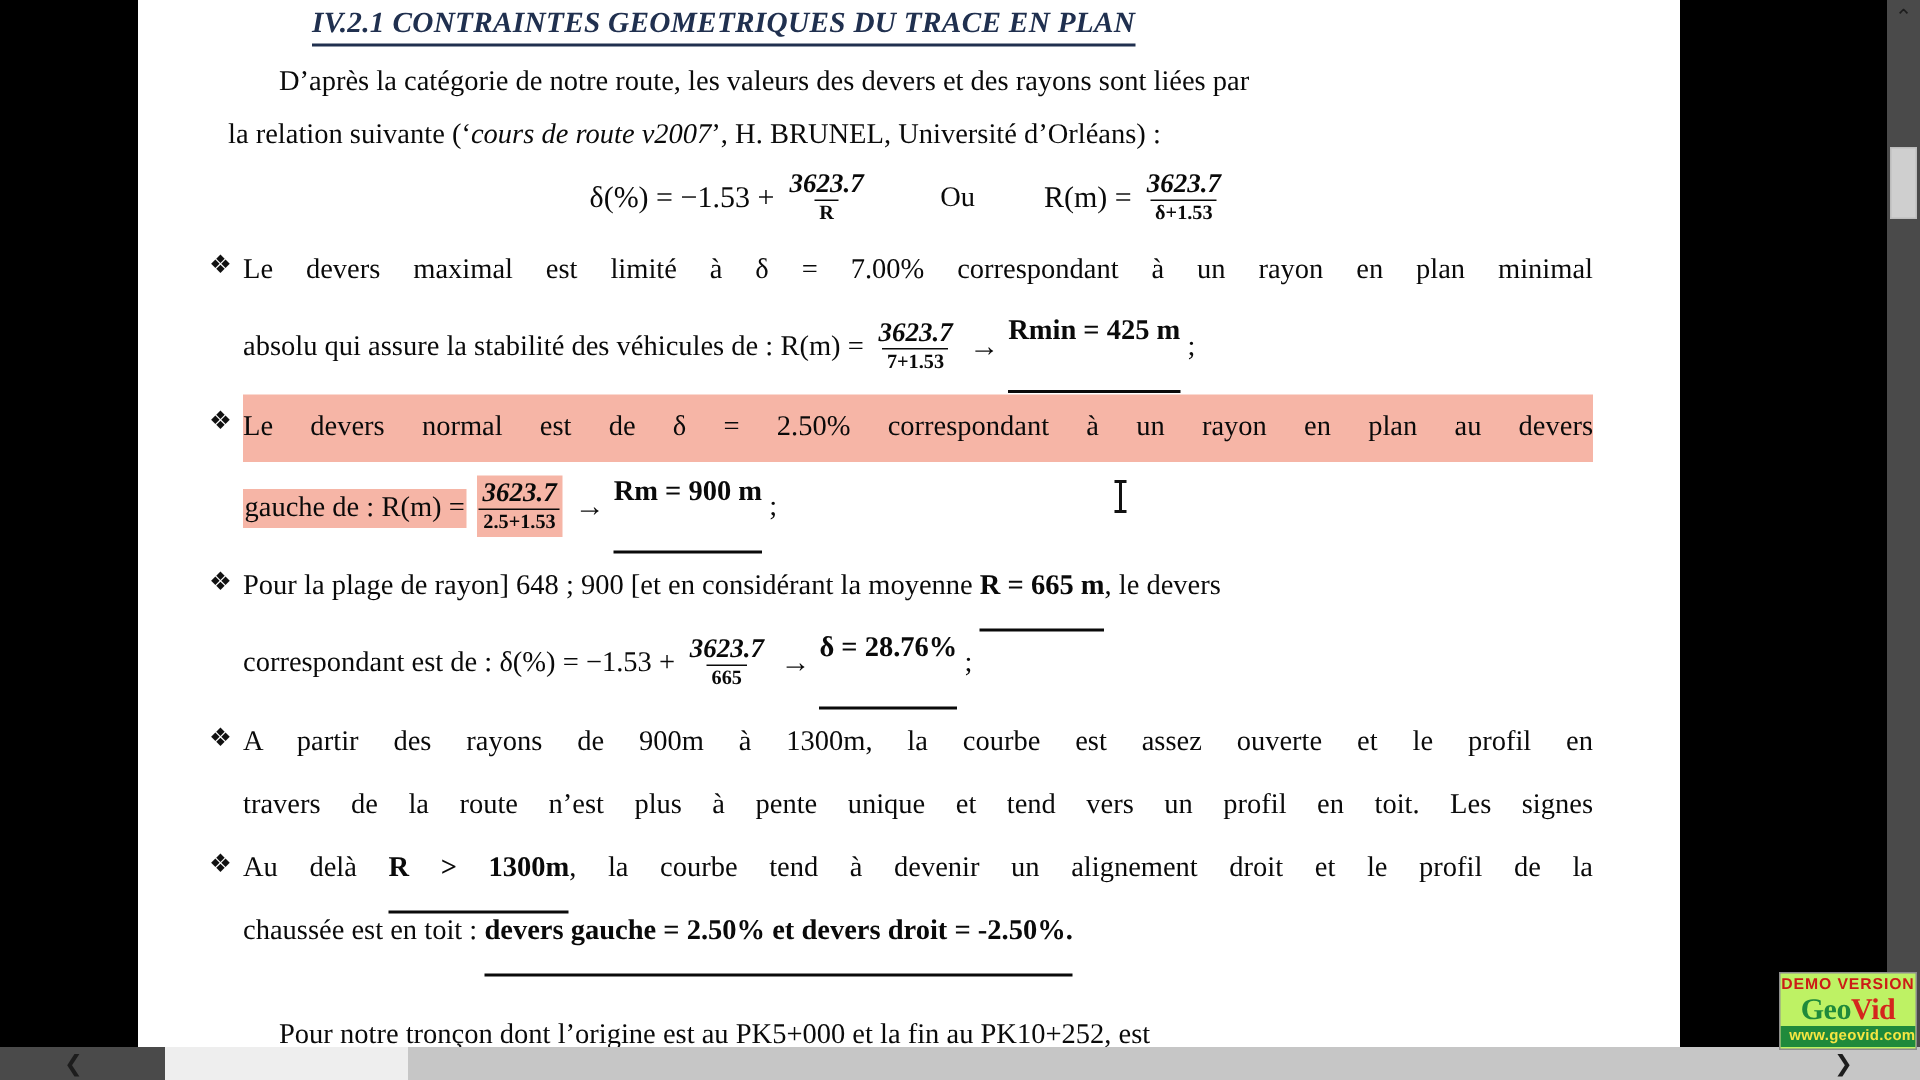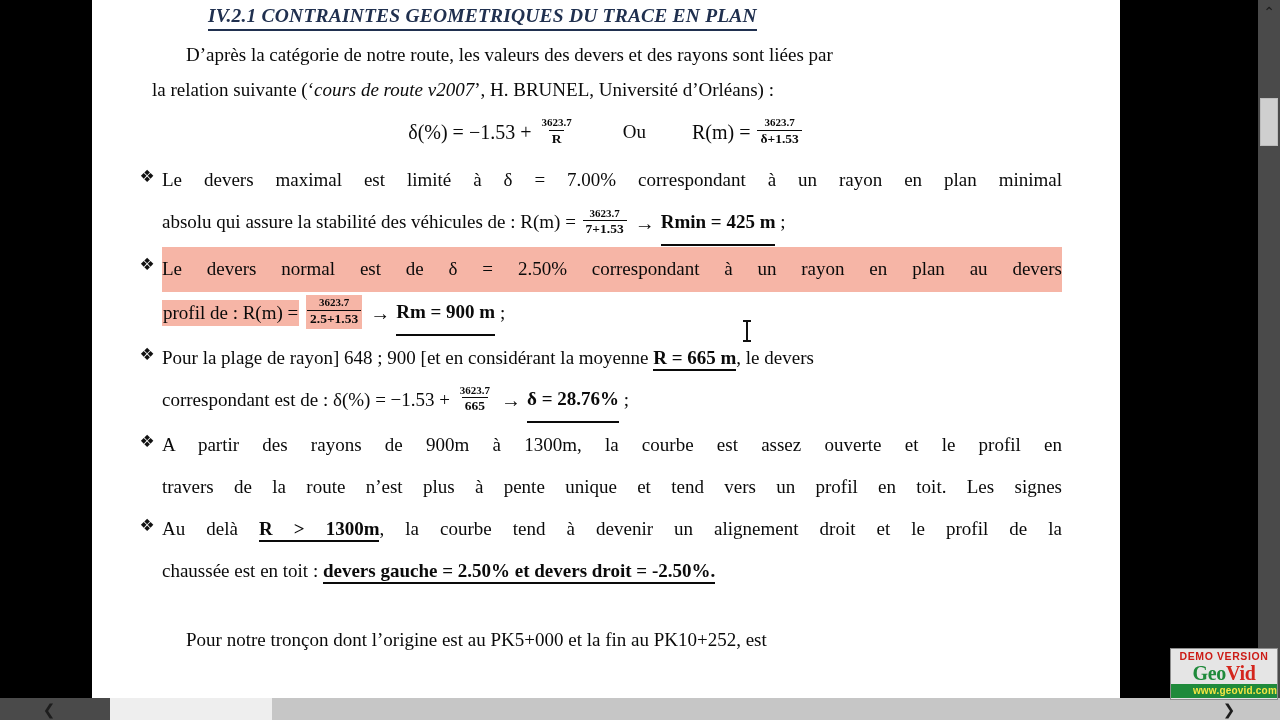--- a/index.html
+++ b/index.html
@@ -100,10 +100,11 @@
     top: -1px;
   }
   .frac .num {
-    font-size: 11px;
+    font-size: 18px;
     font-weight: bold;
     padding: 0 3px 1px 3px;
     white-space: nowrap;
+    font-style: italic;
   }
   .frac .den {
     font-size: 13.5px;

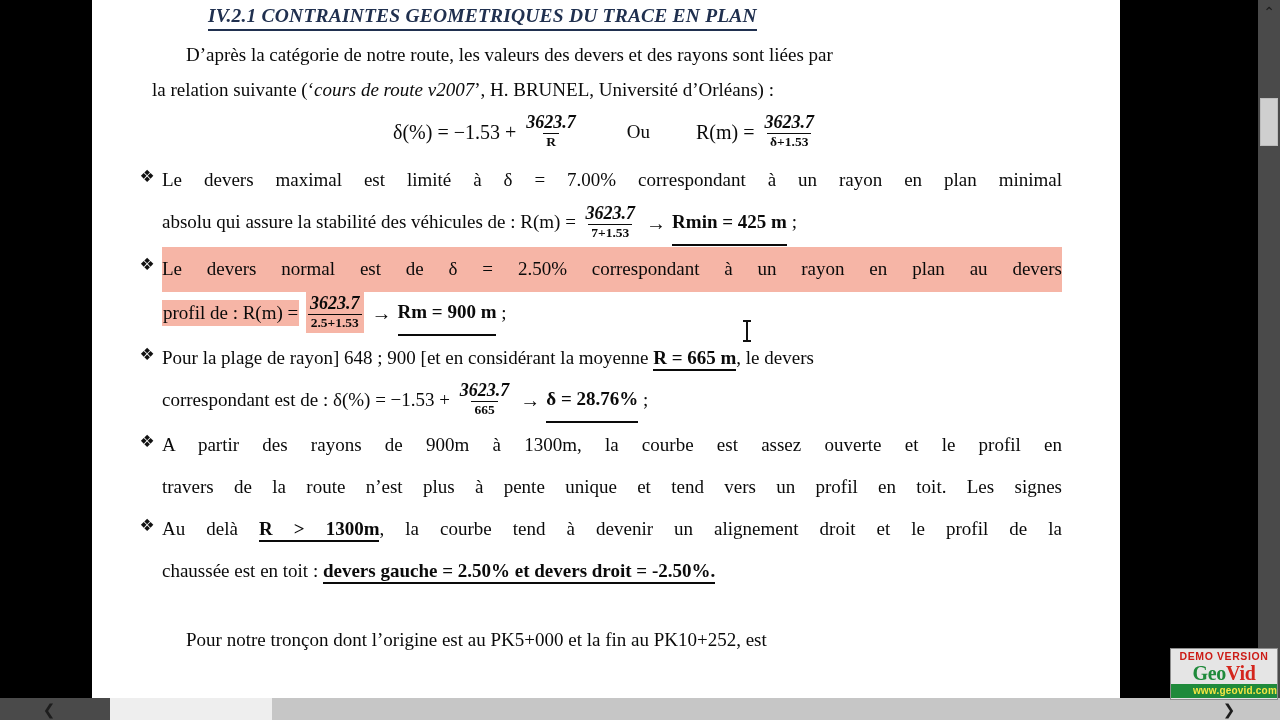--- a/index.html
+++ b/index.html
@@ -158,7 +158,7 @@
   .und-b2 {
     font-weight: bold;
     border-bottom: 2.3px solid #0a0a0a;
-    padding-bottom: 1px;
+    padding-bottom: 18px;
   }
   .hl-line {
     background: #f6b5a6;

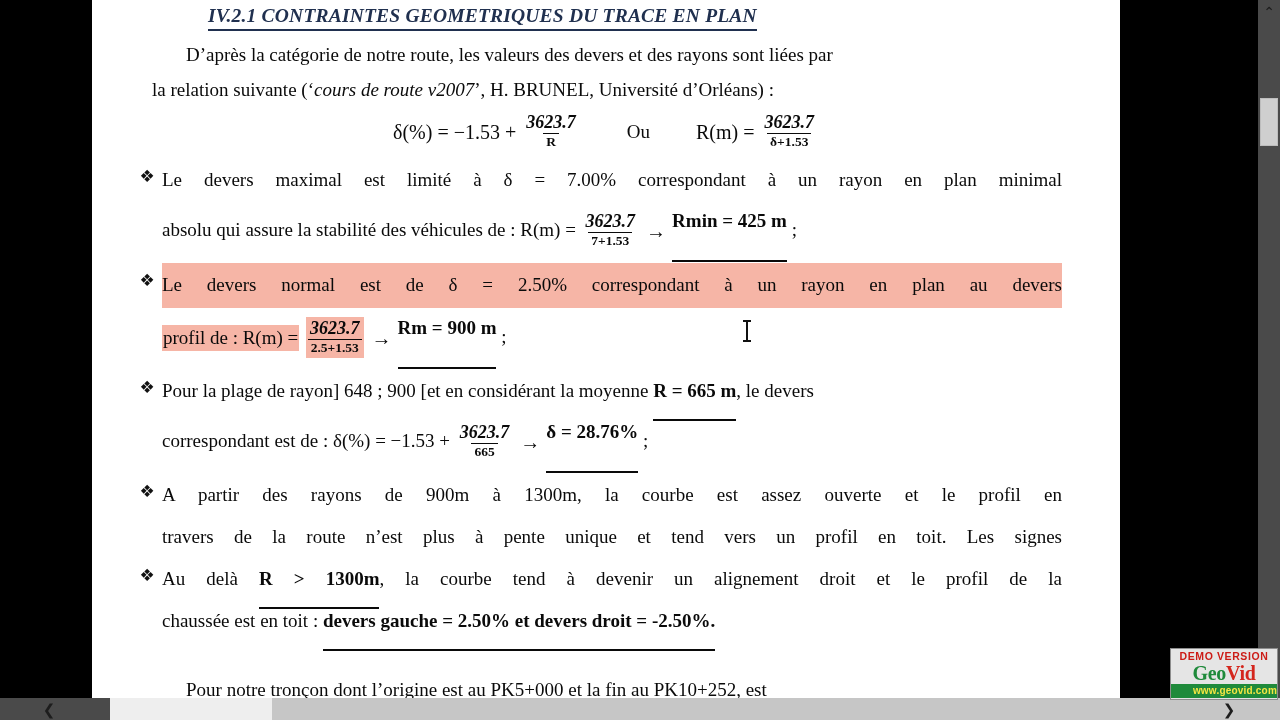--- a/index.html
+++ b/index.html
@@ -373,7 +373,7 @@
           <span class="btext">
             <span class="ln hl-line">Le devers normal est de δ = 2.50% correspondant à un rayon en plan au devers</span>
             <span class="ln last">
-              <span class="hl-seg">profil de : R(m) =</span>
+              <span class="hl-seg">gauche de : R(m) =</span>
               <span class="imath">
                 <span class="frac hl-seg">
                   <span class="num">3623.7</span>

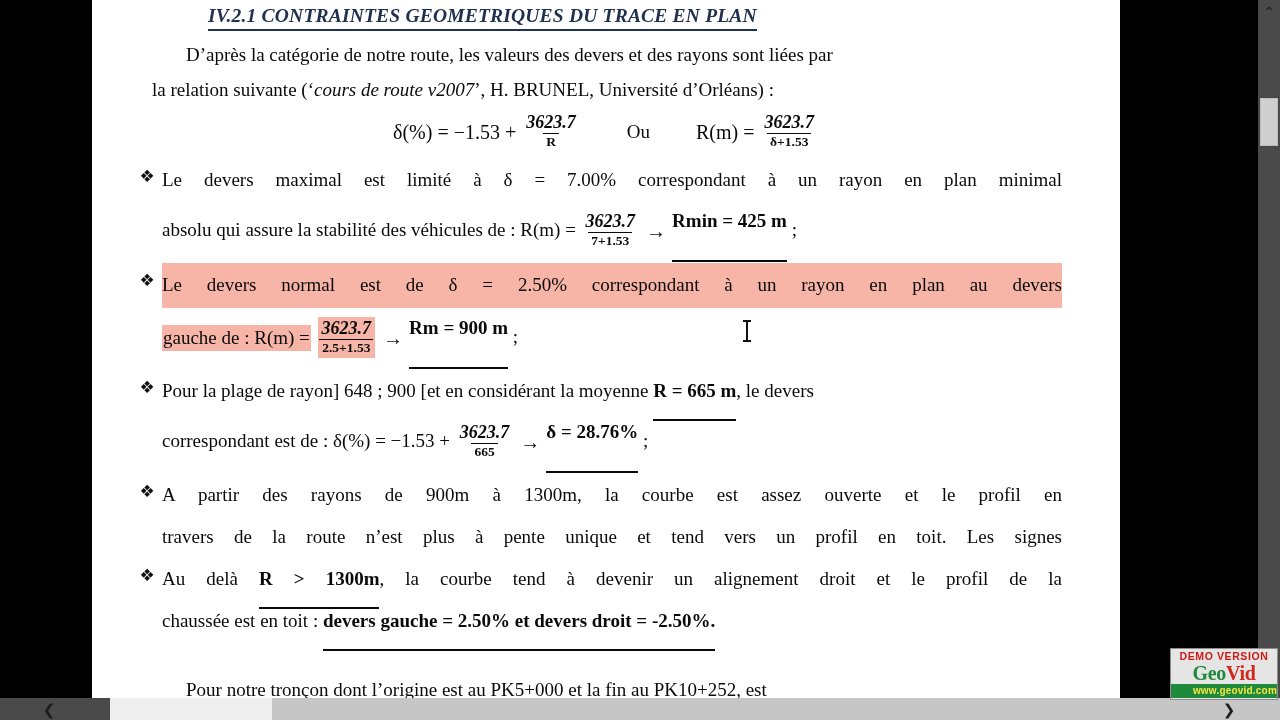--- a/index.html
+++ b/index.html
@@ -272,10 +272,10 @@
     position: absolute;
     right: 2px;
     bottom: 20px;
-    width: 108px;
+    width: 92px;
     height: 52px;
     z-index: 60;
-    background: #e5e5e5;
+    background: #bef264;
     border: 1px solid #8d8d8d;
     overflow: hidden;
     font-family: "Liberation Sans", sans-serif;

